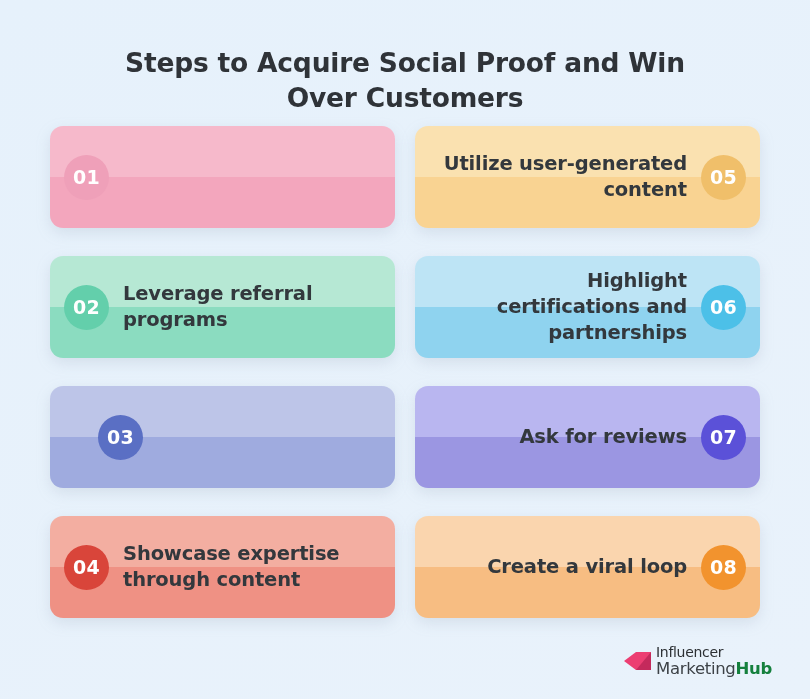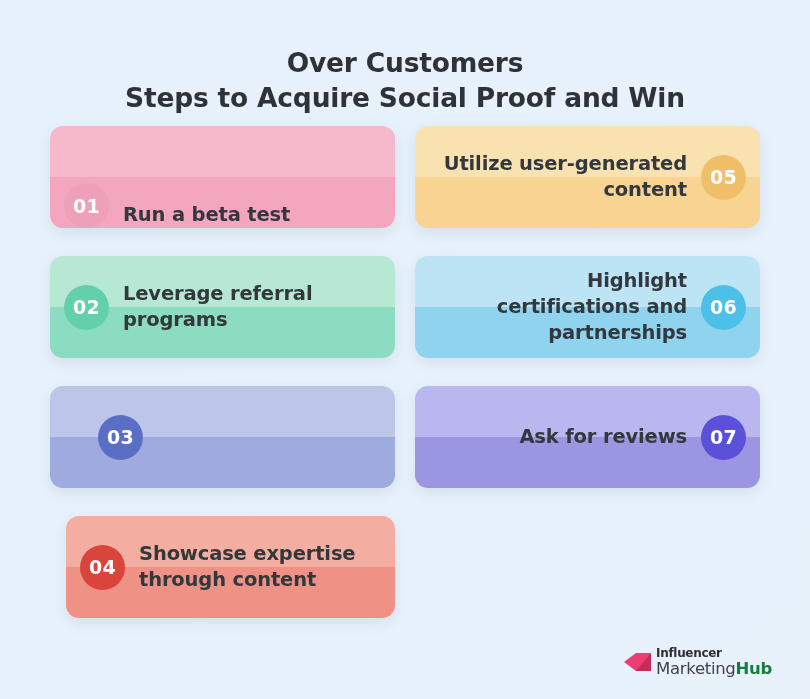--- a/index.html
+++ b/index.html
@@ -145,8 +145,8 @@
 <div class="poster">
 
   <h1 class="title" style="color: rgb(47, 51, 56);">
+    <span class="ln">Steps to Acquire Social Proof and Win</span>
     <span class="ln">Over Customers</span>
-    <span class="ln">Steps to Acquire Social Proof and Win</span>
   </h1>
 
   <div class="grid">

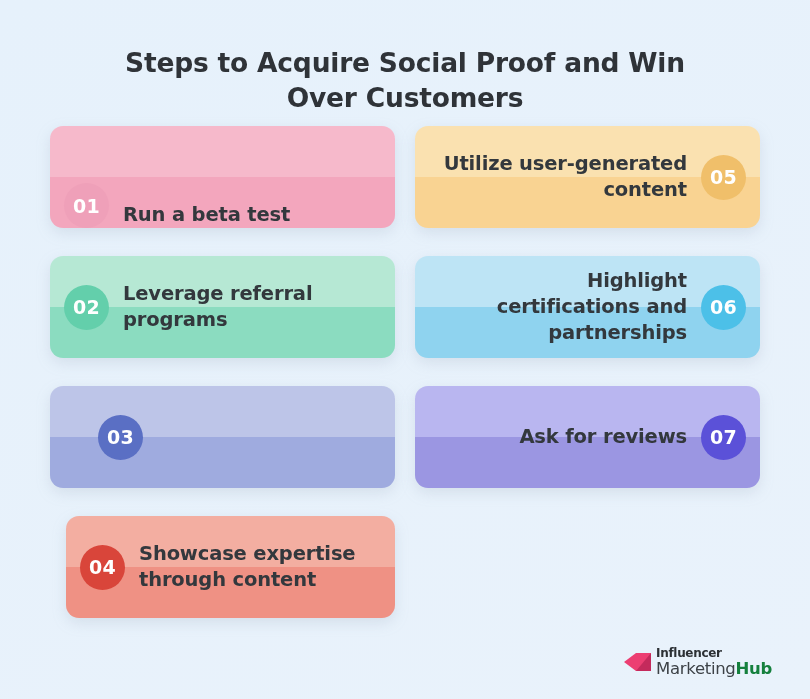--- a/index.html
+++ b/index.html
@@ -151,7 +151,7 @@
 
   <div class="grid">
 
-    <div class="card left" style="grid-area: 1 / 1; align-items: flex-end; --c-top: #f6b9cb; --c-bot: #f3a6bd; --c-badge: #efa0b9;">
+    <div class="card left" style="grid-area: 1 / 1; --c-top: #f6b9cb; --c-bot: #f3a6bd; --c-badge: #efa0b9;">
       <div class="badge">01</div>
       <div class="card-label">Run a beta test</div>
     </div>

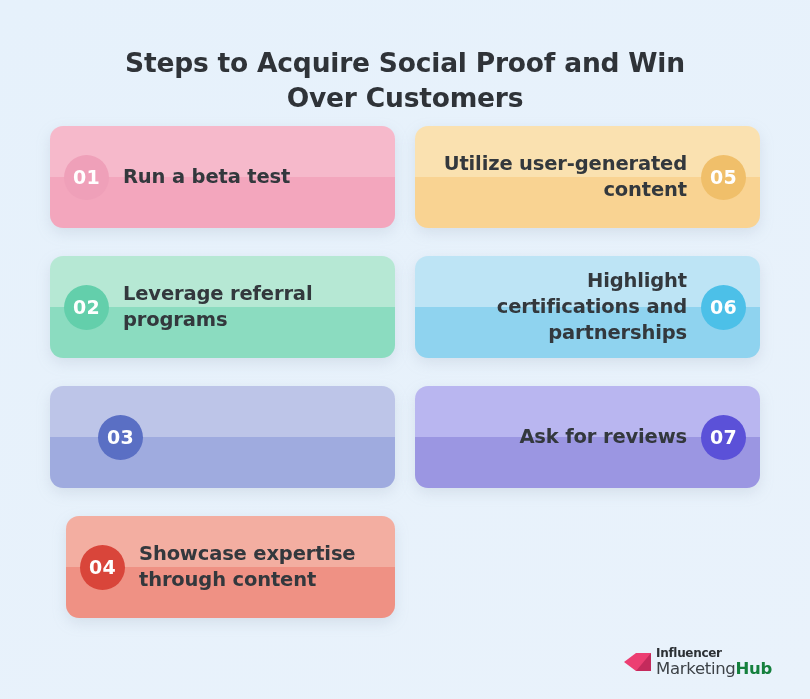--- a/index.html
+++ b/index.html
@@ -153,7 +153,6 @@
 
     <div class="card left" style="grid-area: 1 / 1; --c-top: #f6b9cb; --c-bot: #f3a6bd; --c-badge: #efa0b9;">
       <div class="badge">01</div>
-      <div class="card-label">Run a beta test</div>
     </div>
     <div class="card right" style="grid-area: 1 / 2; --c-top: #fae1b0; --c-bot: #f9d392; --c-badge: #f0bf6a;">
       <div class="card-label">Utilize user-generated content</div>

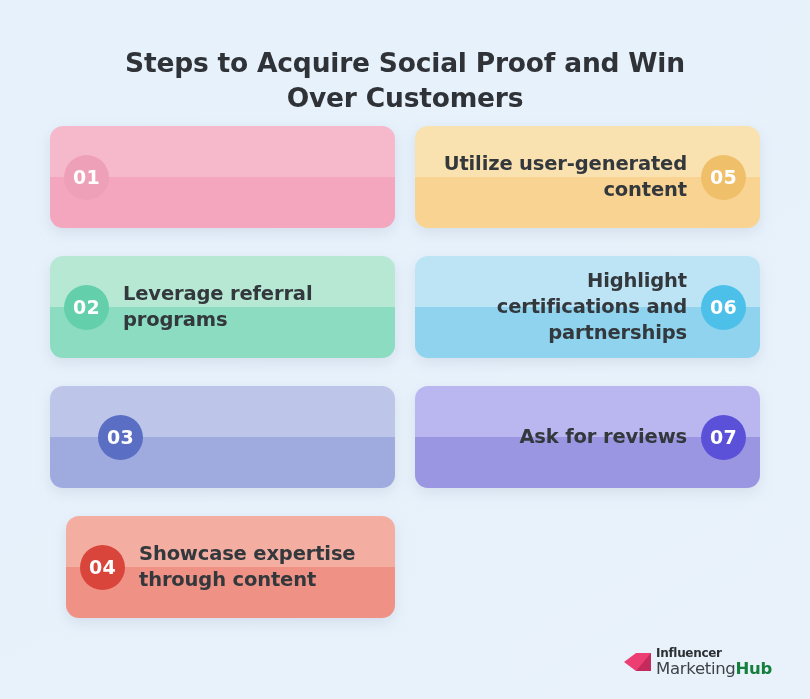--- a/index.html
+++ b/index.html
@@ -176,7 +176,7 @@
       <div class="badge">07</div>
     </div>
 
-    <div class="card left" style="grid-area: 4 / 1; margin-left: 16px; --c-top: #f3aea1; --c-bot: #ef9184; --c-badge: #d9453a;">
+    <div class="card left" style="grid-area: 4 / 1; --c-top: #f3aea1; --c-bot: #ef9184; --c-badge: #d9453a;">
       <div class="badge">04</div>
       <div class="card-label">Showcase expertise through content</div>
     </div>

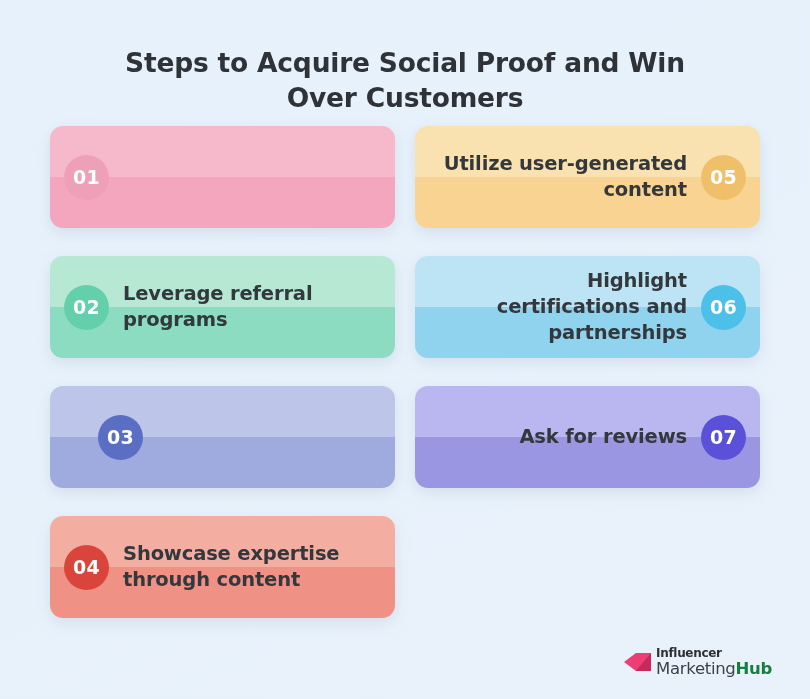--- a/index.html
+++ b/index.html
@@ -180,6 +180,10 @@
       <div class="badge">04</div>
       <div class="card-label">Showcase expertise through content</div>
     </div>
+    <div class="card right" style="grid-area: 4 / 2; --c-top: #fad5ae; --c-bot: #f7bd82; --c-badge: #f2932e;">
+      <div class="card-label">Create a viral loop</div>
+      <div class="badge">08</div>
+    </div>
 
   </div>
 

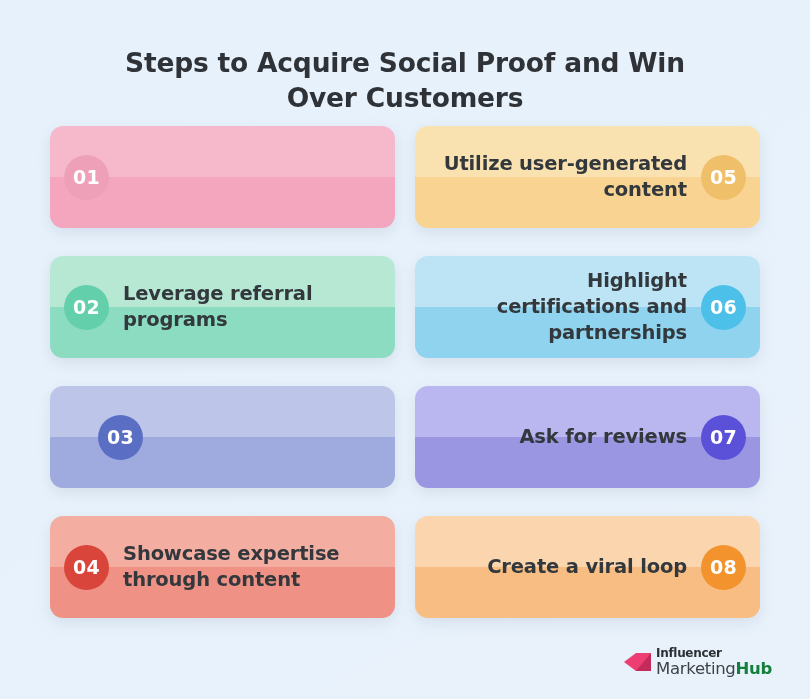--- a/index.html
+++ b/index.html
@@ -126,8 +126,8 @@
     line-height: 1.06;
   }
   .logo-line1 {
-    font-size: 12px;
-    font-weight: 700;
+    font-size: 14px;
+    font-weight: 400;
     color: #2c3034;
     letter-spacing: -0.3px;
   }

